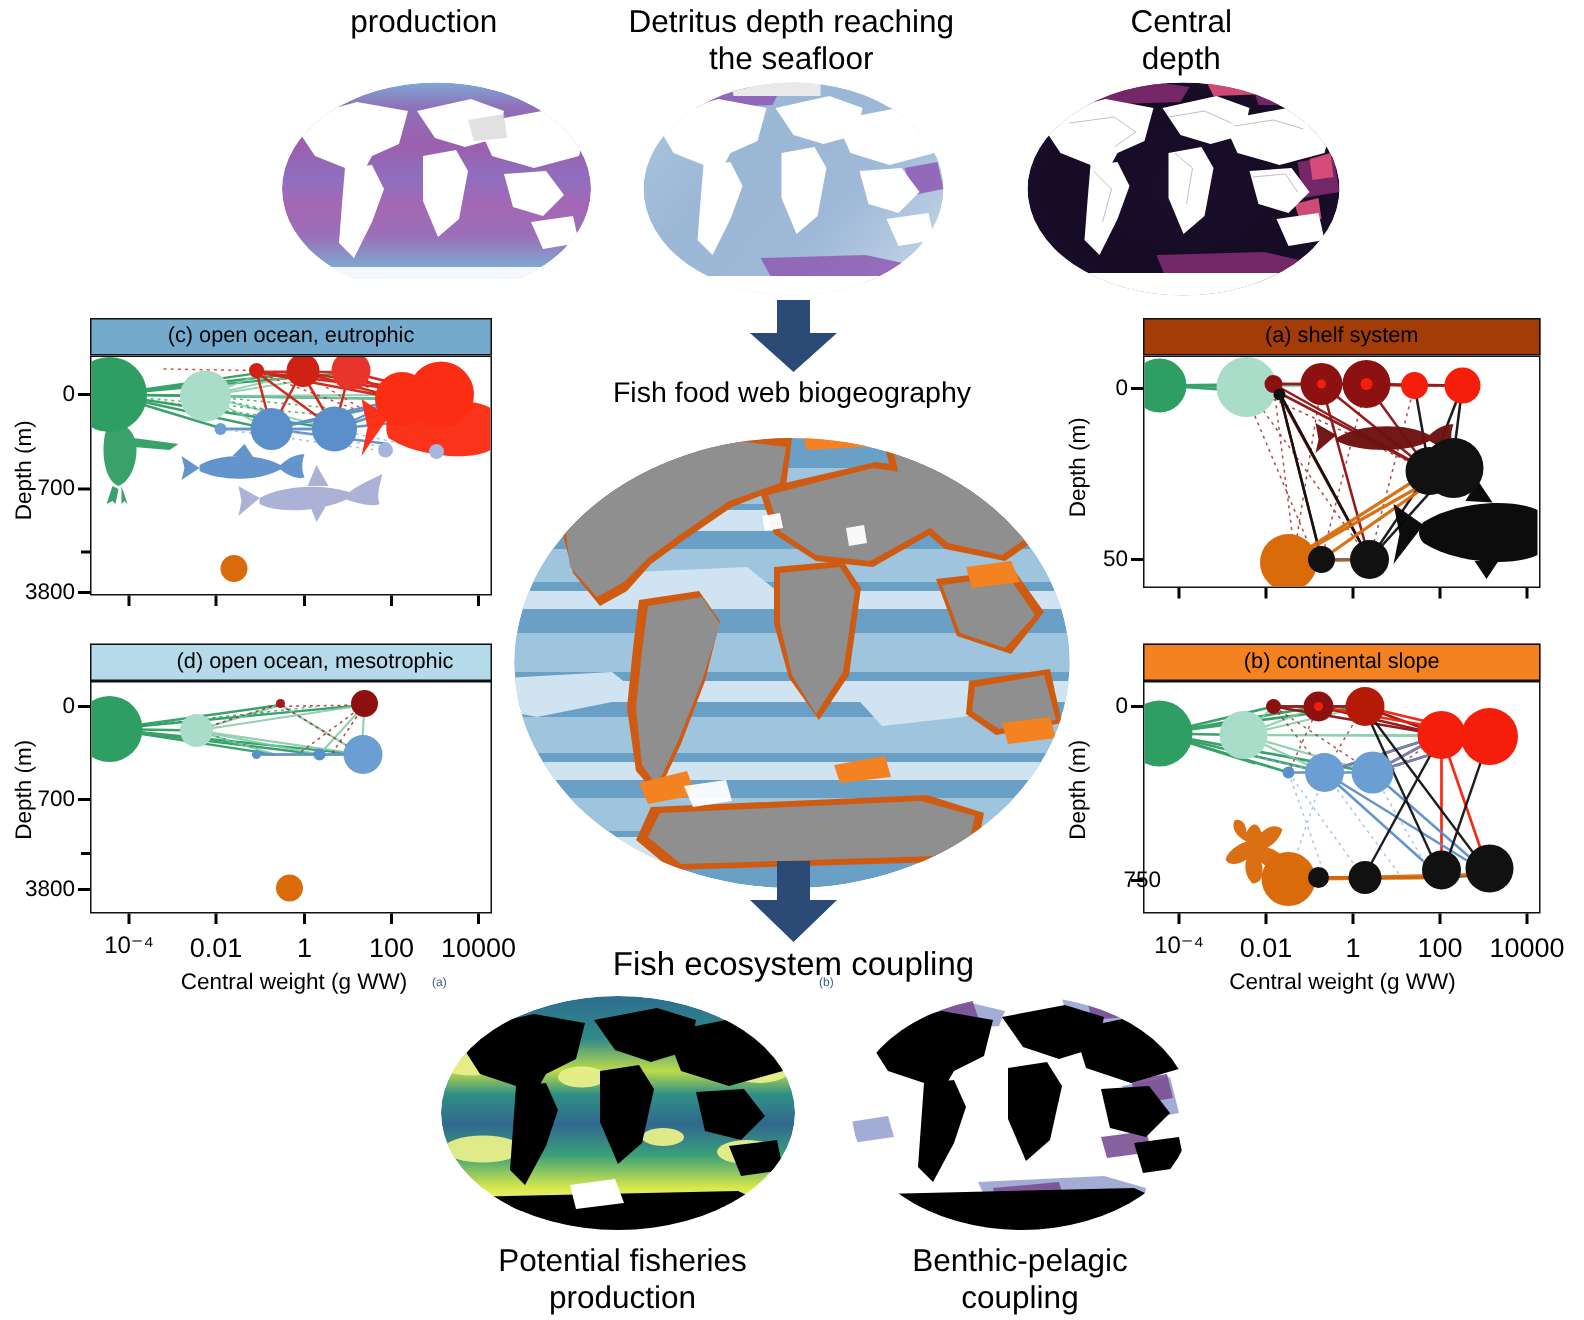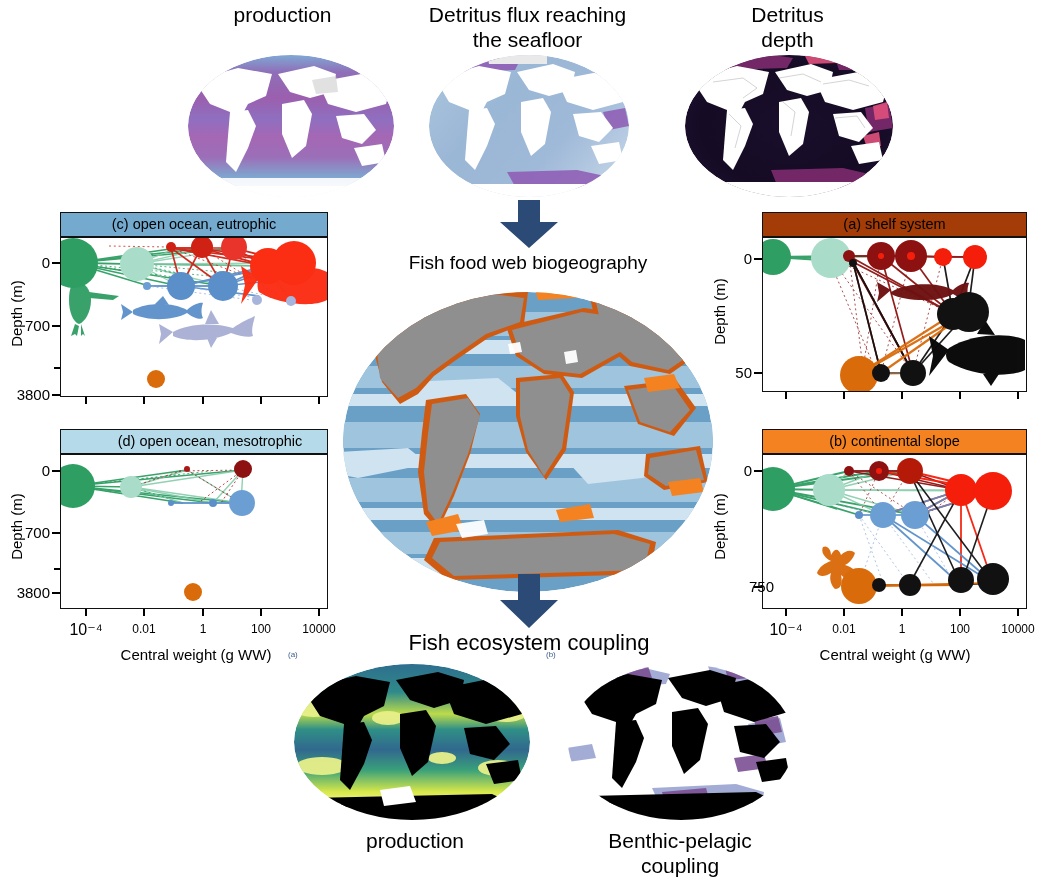--- a/index.html
+++ b/index.html
@@ -27,7 +27,7 @@
   <div>production</div>
 </div>
 <div class="maplabel" style="left:405px;top:2px;width:245px;">
-  <div>Detritus flux reaching</div>
+  <div>Detritus depth reaching</div>
   <div>the seafloor</div>
 </div>
 <div class="maplabel" style="left:690px;top:2px;width:195px;">

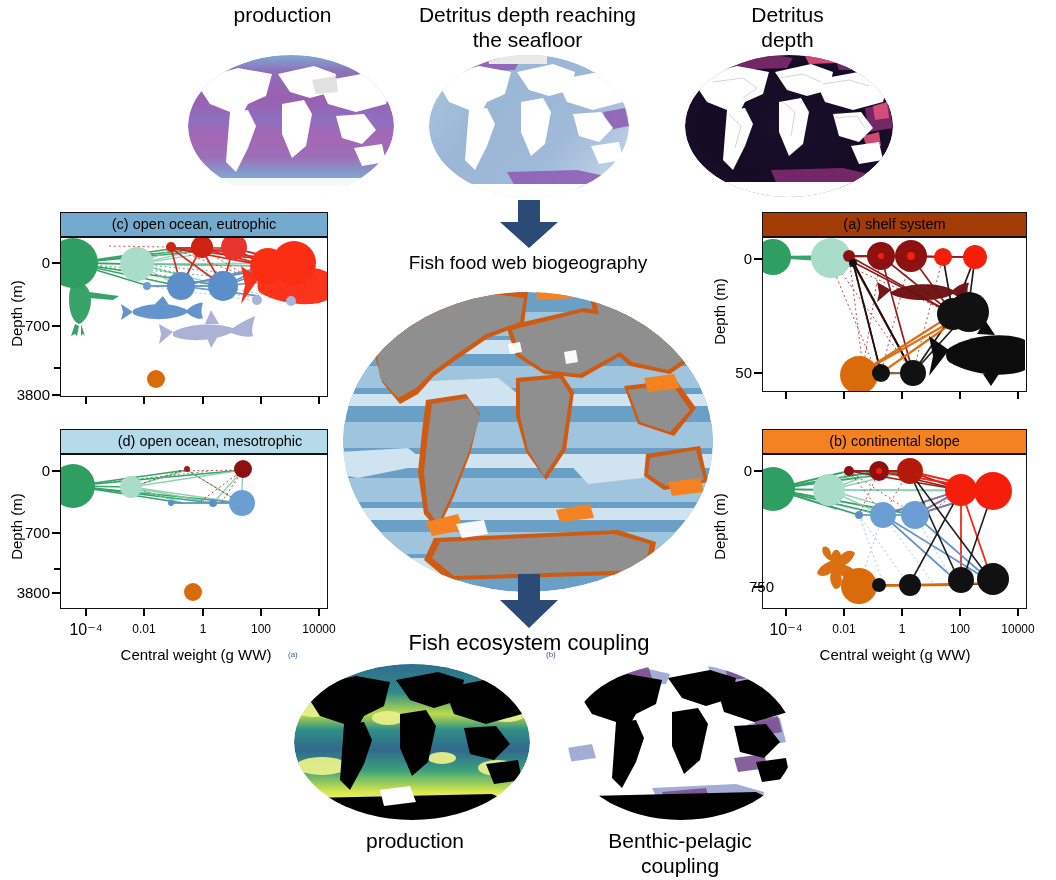--- a/index.html
+++ b/index.html
@@ -31,7 +31,7 @@
   <div>the seafloor</div>
 </div>
 <div class="maplabel" style="left:690px;top:2px;width:195px;">
-  <div>Detritus</div>
+  <div>Central</div>
   <div>depth</div>
 </div>
 

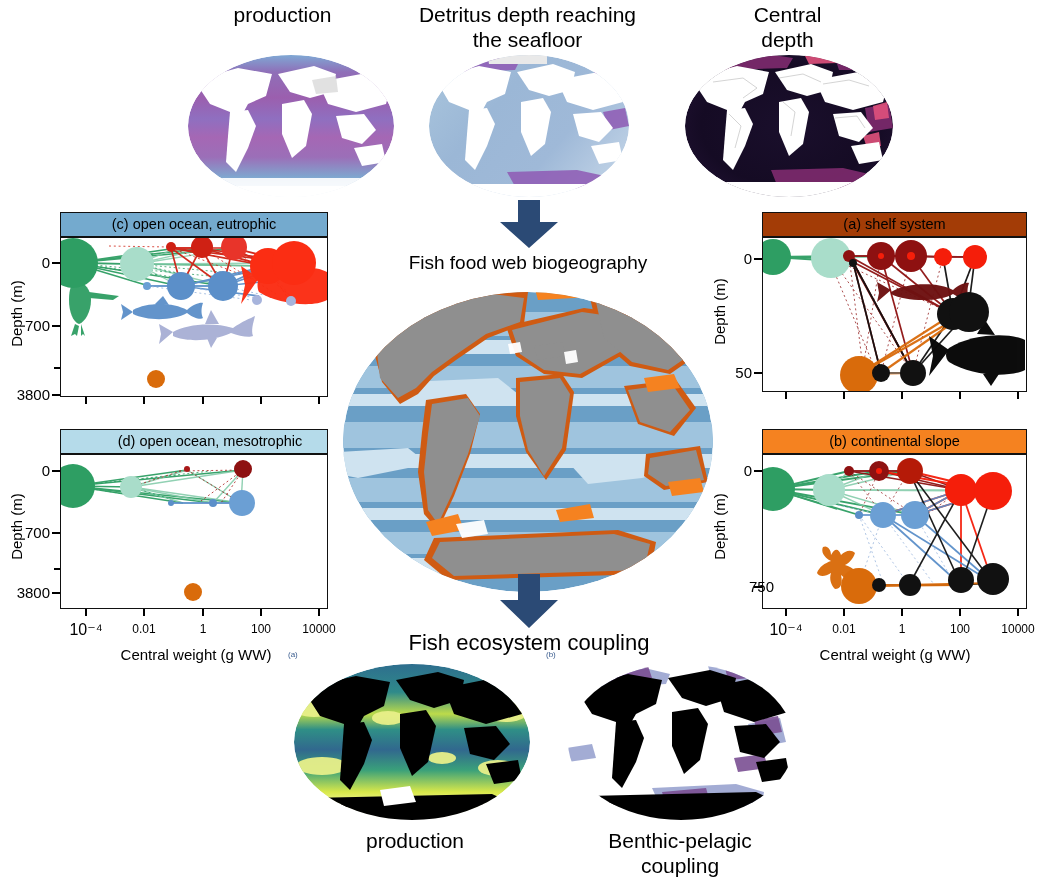--- a/index.html
+++ b/index.html
@@ -13,7 +13,7 @@
   .axis-label{position:absolute;font-size:15px;color:#000;}
   .ylab{transform-origin:50% 50%;transform:rotate(-90deg);white-space:nowrap;}
   .tick-txt{position:absolute;font-size:15px;color:#000;text-align:right;white-space:nowrap;}
-  .xtick-txt{position:absolute;font-size:12px;color:#000;text-align:center;white-space:nowrap;}
+  .xtick-txt{position:absolute;font-size:18px;color:#000;text-align:center;white-space:nowrap;}
   .tick-mark{position:absolute;background:#000;}
   svg{display:block;}
   .arrow{position:absolute;}

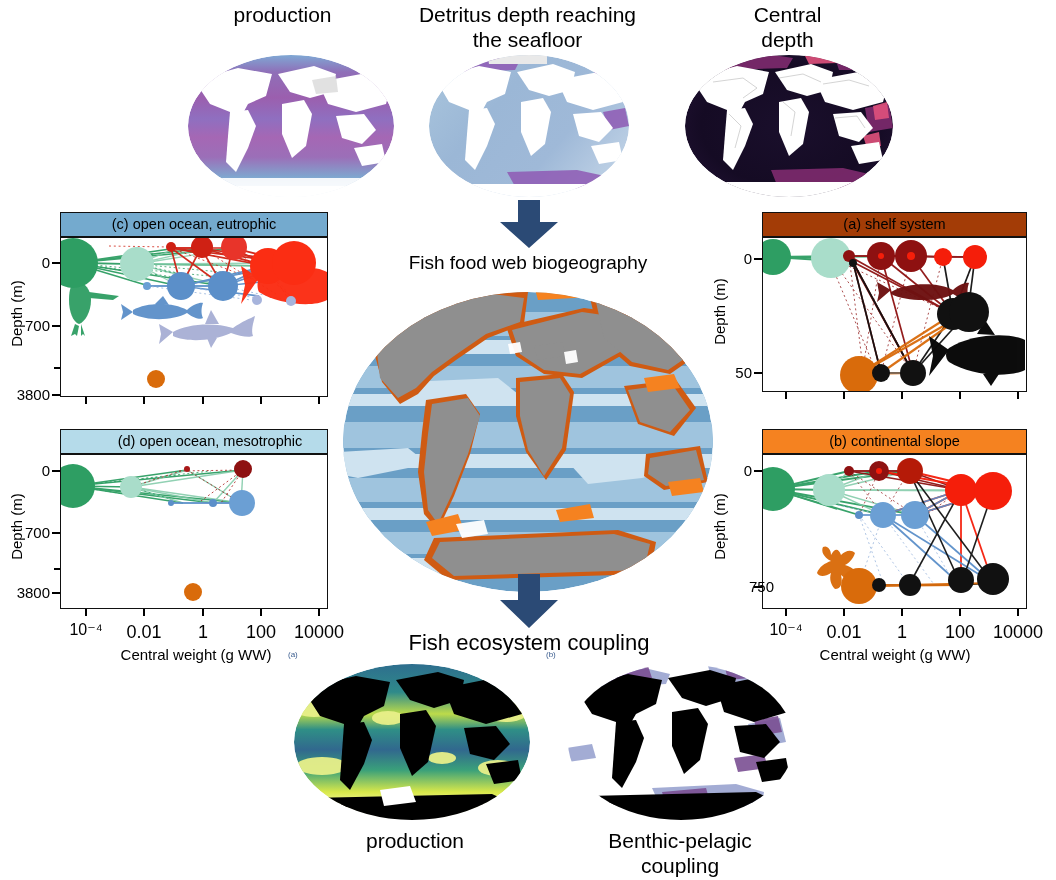--- a/index.html
+++ b/index.html
@@ -308,6 +308,7 @@
 </svg>
 
 <div class="maplabel" style="left:300px;top:828px;width:230px;">
+  <div>Potential fisheries</div>
   <div>production</div>
 </div>
 <div class="maplabel" style="left:570px;top:828px;width:220px;">

